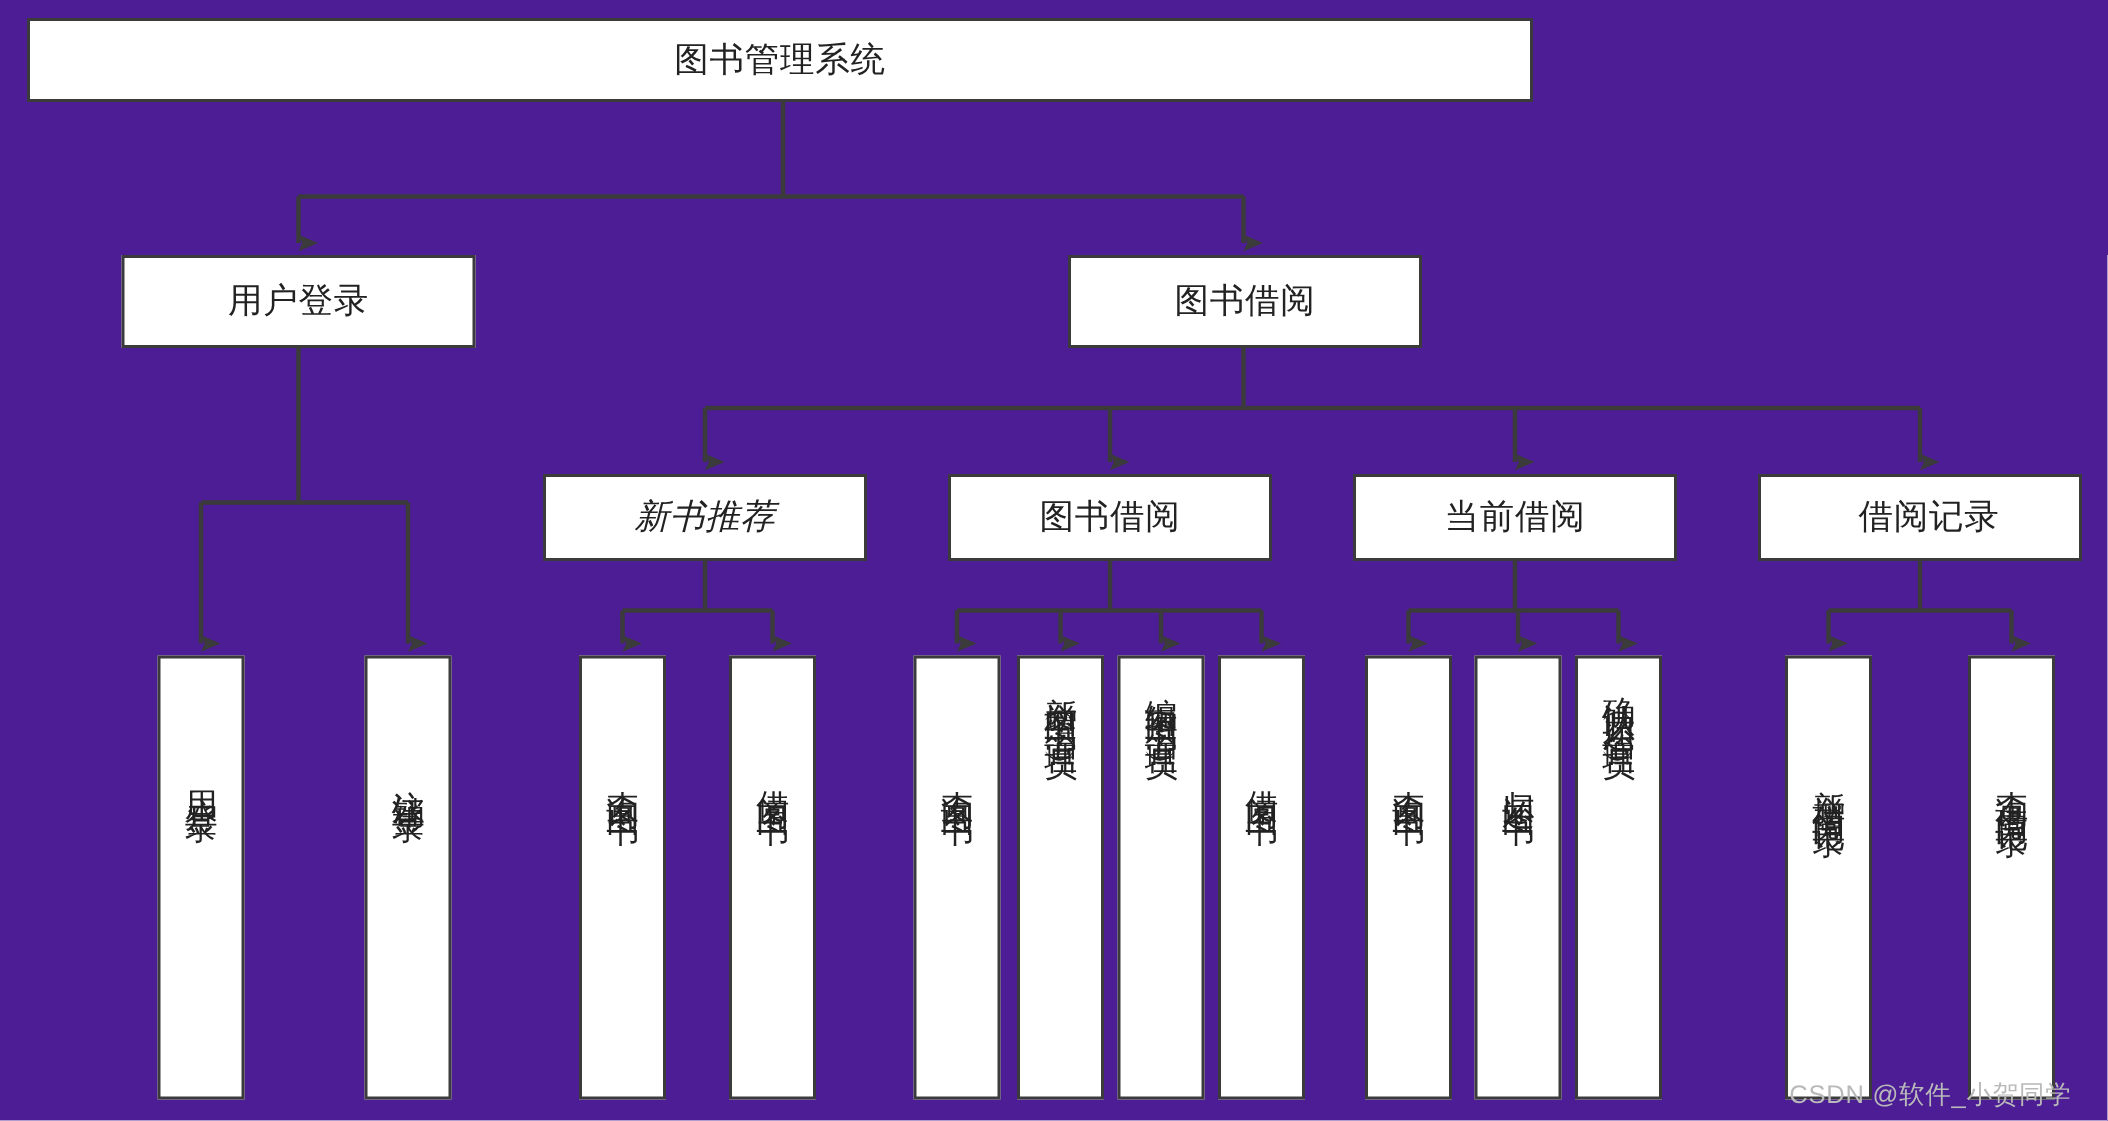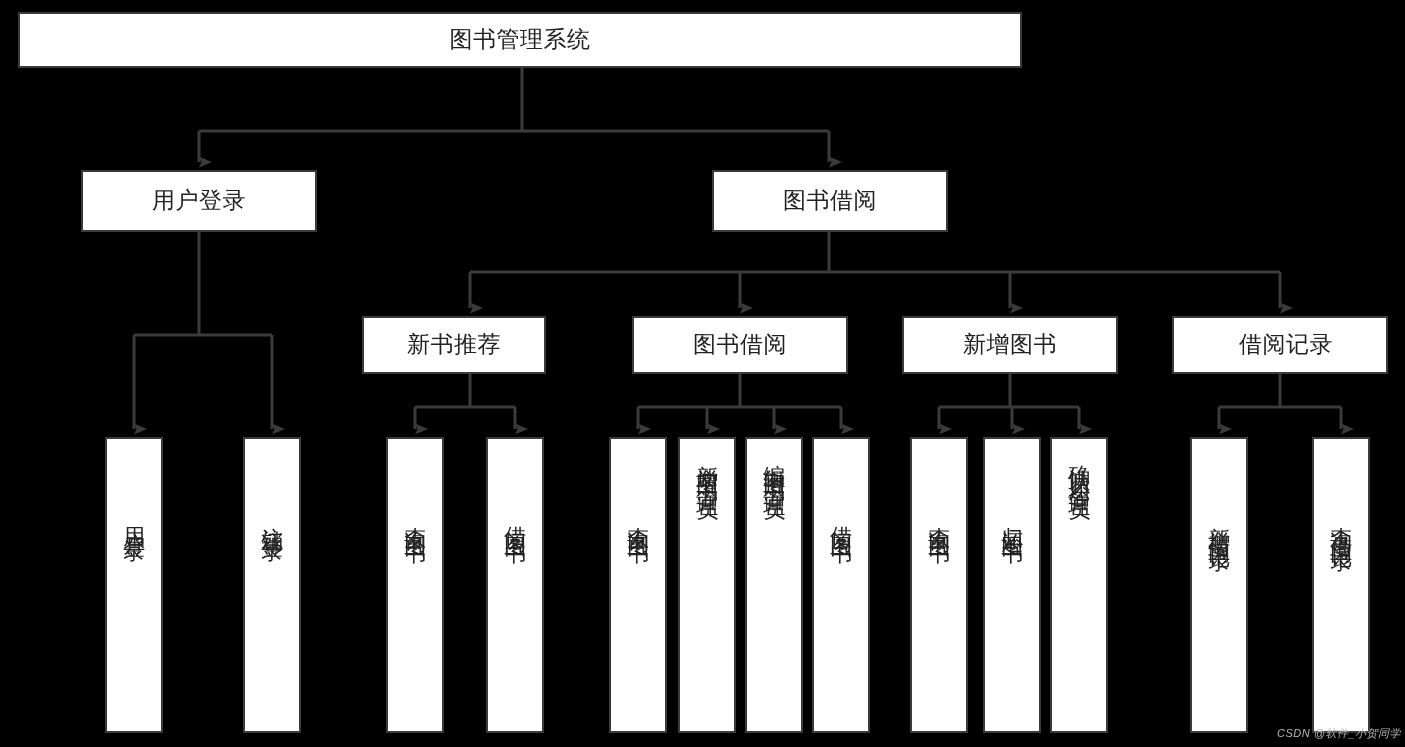--- a/index.html
+++ b/index.html
@@ -14,7 +14,7 @@
     position: relative;
     width: 1405px;
     height: 747px;
-    background: #000000;
+    background: #4c1d95;
     overflow: hidden;
   }
   #edge-layer {

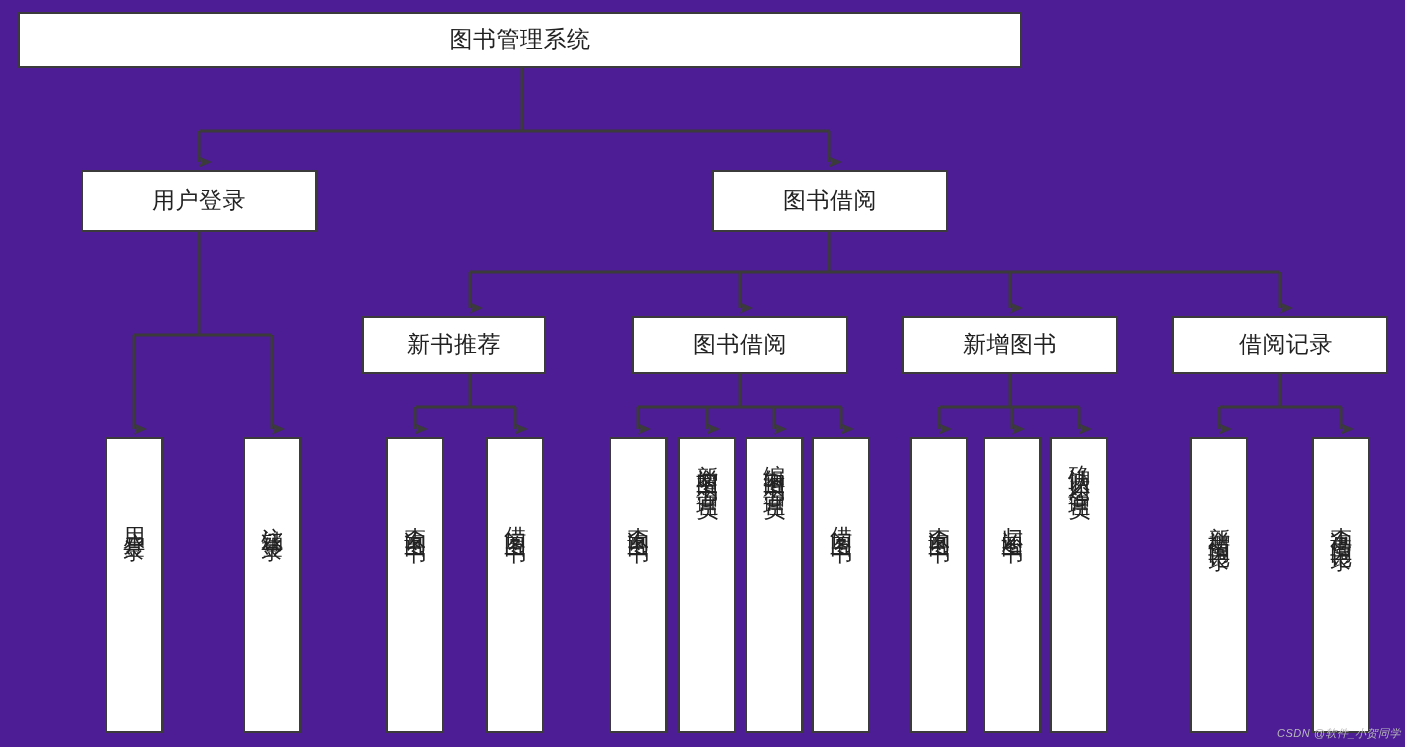--- a/index.html
+++ b/index.html
@@ -136,7 +136,7 @@
   <div class="node h" style="left: 81px; top: 170px; width: 236px; height: 62px;">用户登录</div>
   <div class="node h" style="left: 712px; top: 170px; width: 236px; height: 62px;">图书借阅</div>
 
-  <div class="node h" style="left: 362px; top: 316px; width: 184px; height: 58px;">新书推荐</div>
+  <div class="node h" style="left: 362px; top: 316px; width: 216px; height: 58px; font-style: italic;">新书推荐</div>
   <div class="node h" style="left: 632px; top: 316px; width: 216px; height: 58px;">图书借阅</div>
   <div class="node h" style="left: 902px; top: 316px; width: 216px; height: 58px;">新增图书</div>
   <div class="node h" style="left: 1172px; top: 316px; width: 216px; height: 58px; padding-left: 12px;">借阅记录</div>

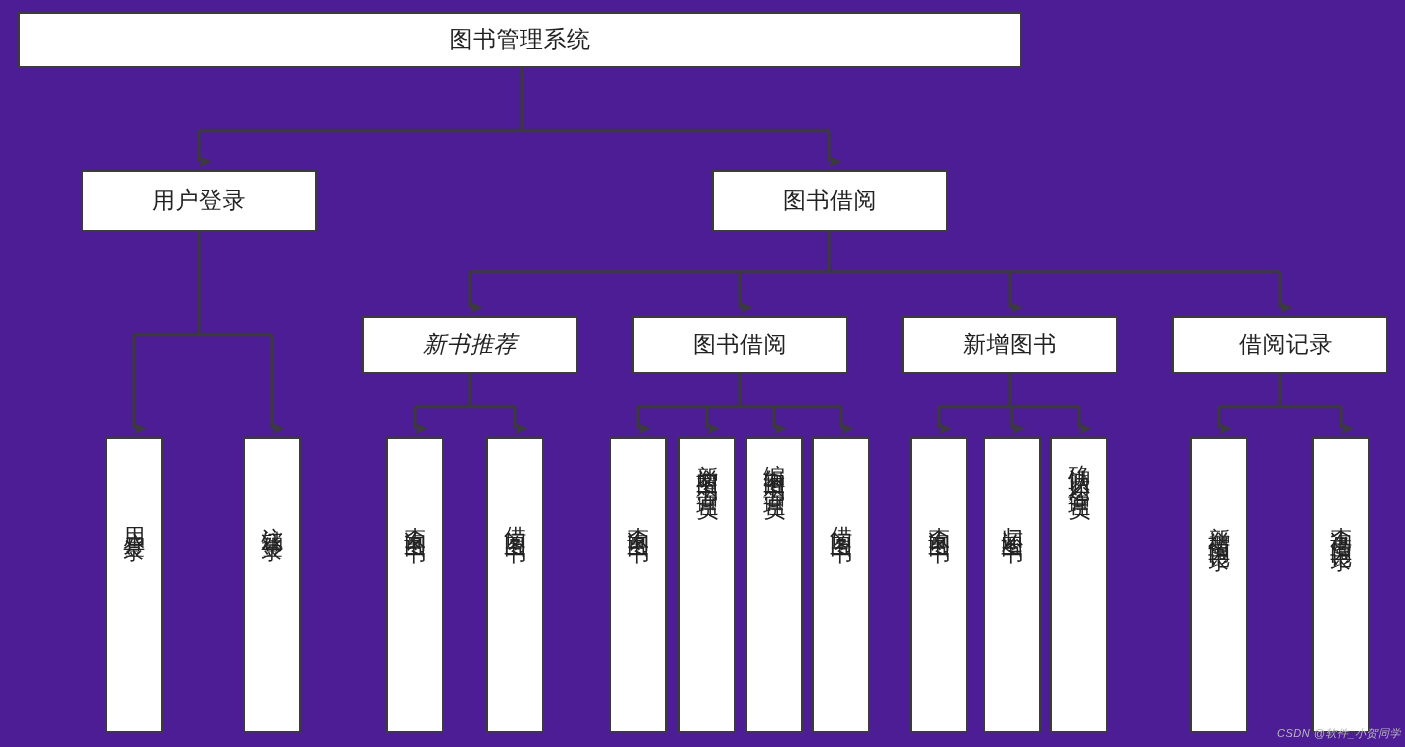--- a/index.html
+++ b/index.html
@@ -138,7 +138,7 @@
 
   <div class="node h" style="left: 362px; top: 316px; width: 216px; height: 58px; font-style: italic;">新书推荐</div>
   <div class="node h" style="left: 632px; top: 316px; width: 216px; height: 58px;">图书借阅</div>
-  <div class="node h" style="left: 902px; top: 316px; width: 216px; height: 58px;">新增图书</div>
+  <div class="node h" style="left: 902px; top: 316px; width: 216px; height: 58px;">当前借阅</div>
   <div class="node h" style="left: 1172px; top: 316px; width: 216px; height: 58px; padding-left: 12px;">借阅记录</div>
 
   <div class="node leaf mid" style="left: 105px; top: 437px; width: 58px; height: 296px;">

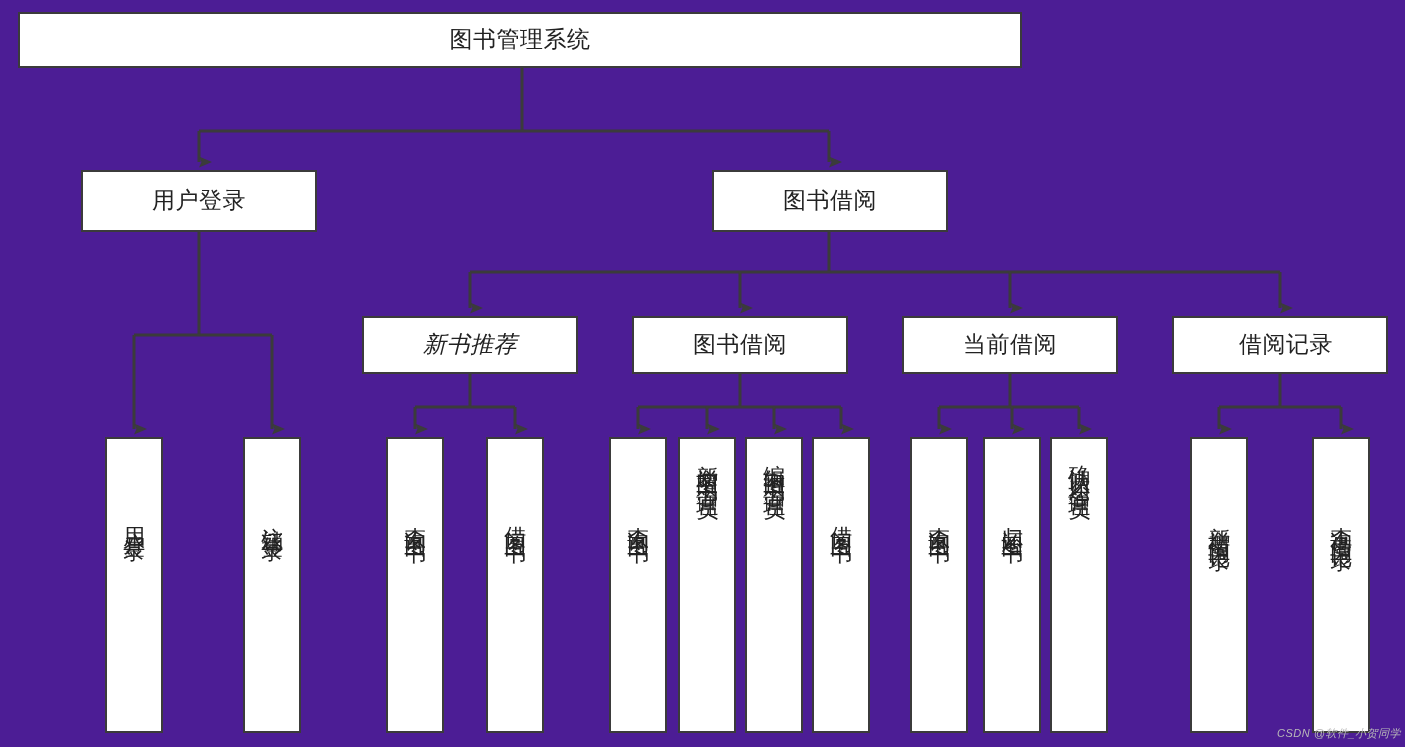--- a/index.html
+++ b/index.html
@@ -66,14 +66,13 @@
   }
   #watermark {
     position: absolute;
-    right: 4px;
+    right: 24px;
     bottom: 6px;
-    font-size: 11px;
+    font-size: 17px;
     color: #b9b9b9;
     letter-spacing: 0.5px;
     white-space: nowrap;
     user-select: none;
-    font-style: italic;
   }
 </style>
 </head>

